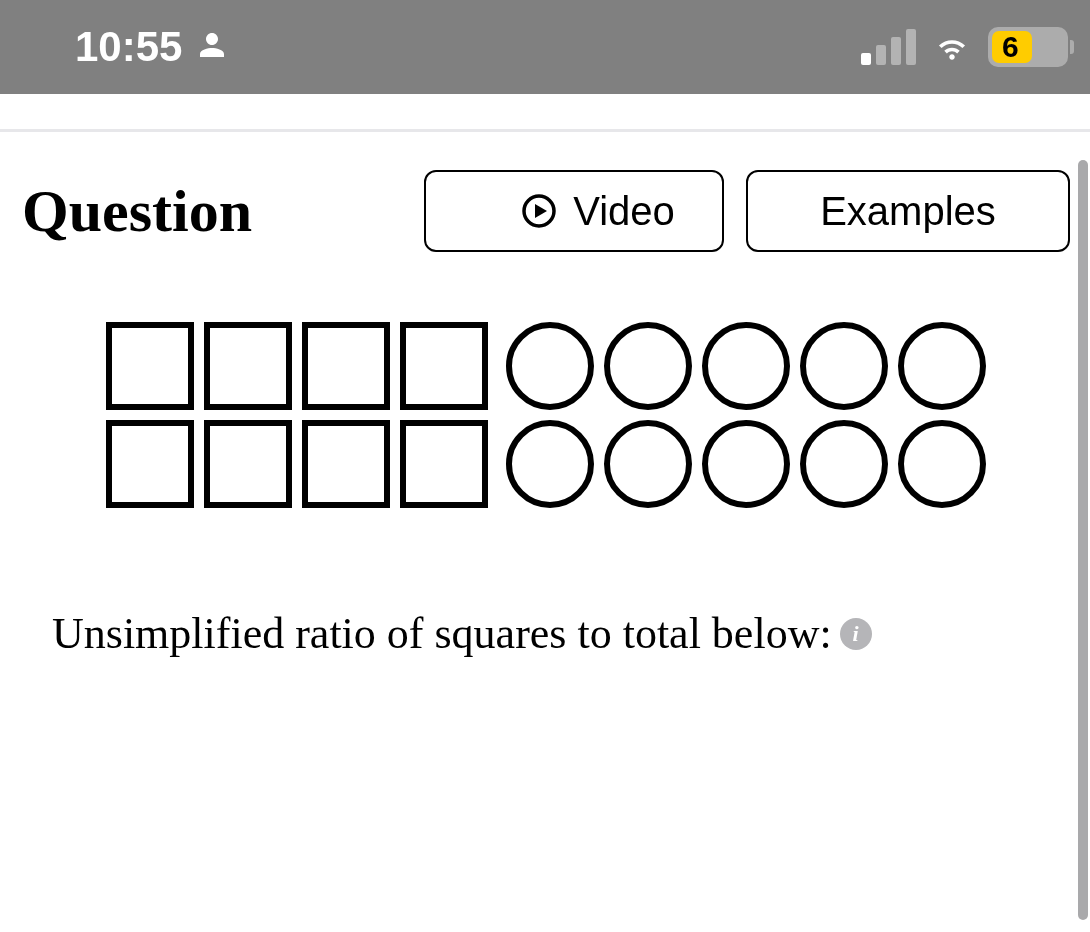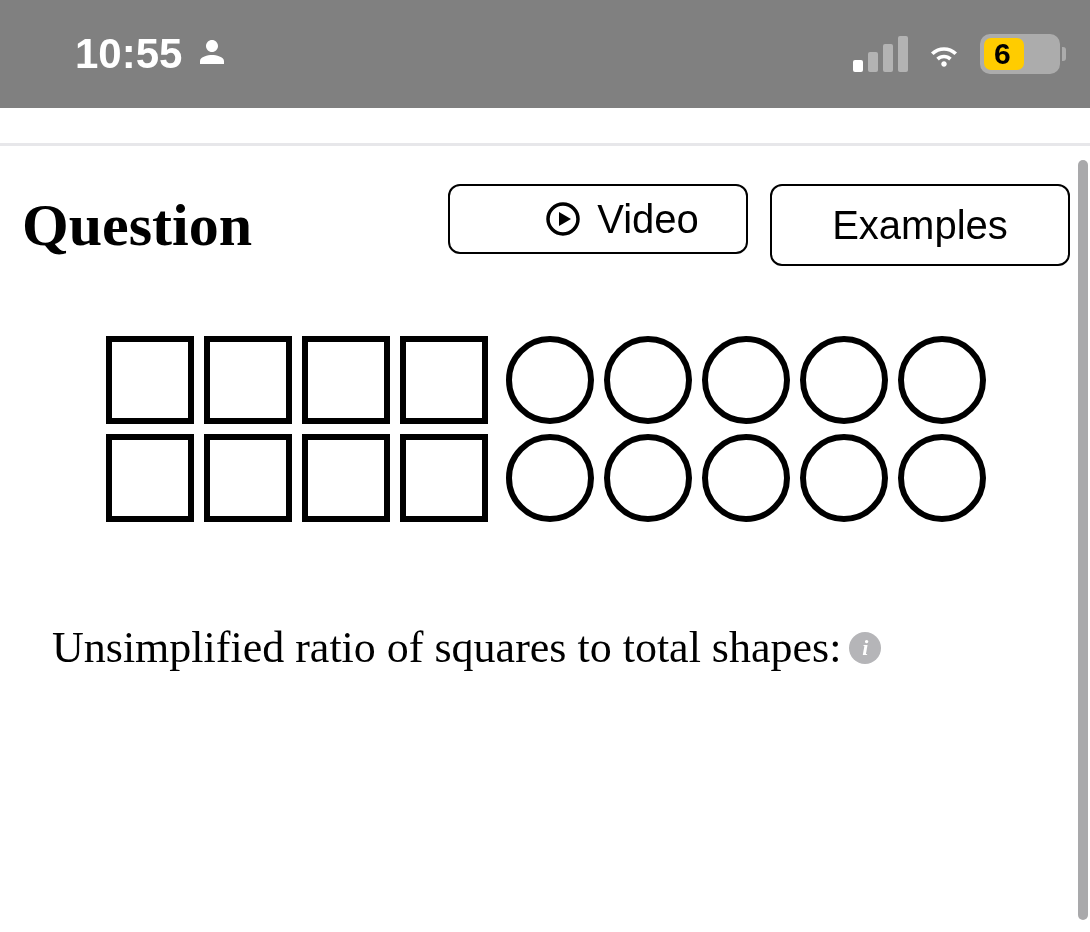--- a/index.html
+++ b/index.html
@@ -17,11 +17,11 @@
     }
     .status-bar {
       background: #808080;
-      height: 108px;
+      height: 94px;
       display: flex;
       align-items: center;
       justify-content: space-between;
-      padding: 0 30px 0 75px;
+      padding: 0 22px 0 75px;
       color: #fff;
     }
     .status-left {

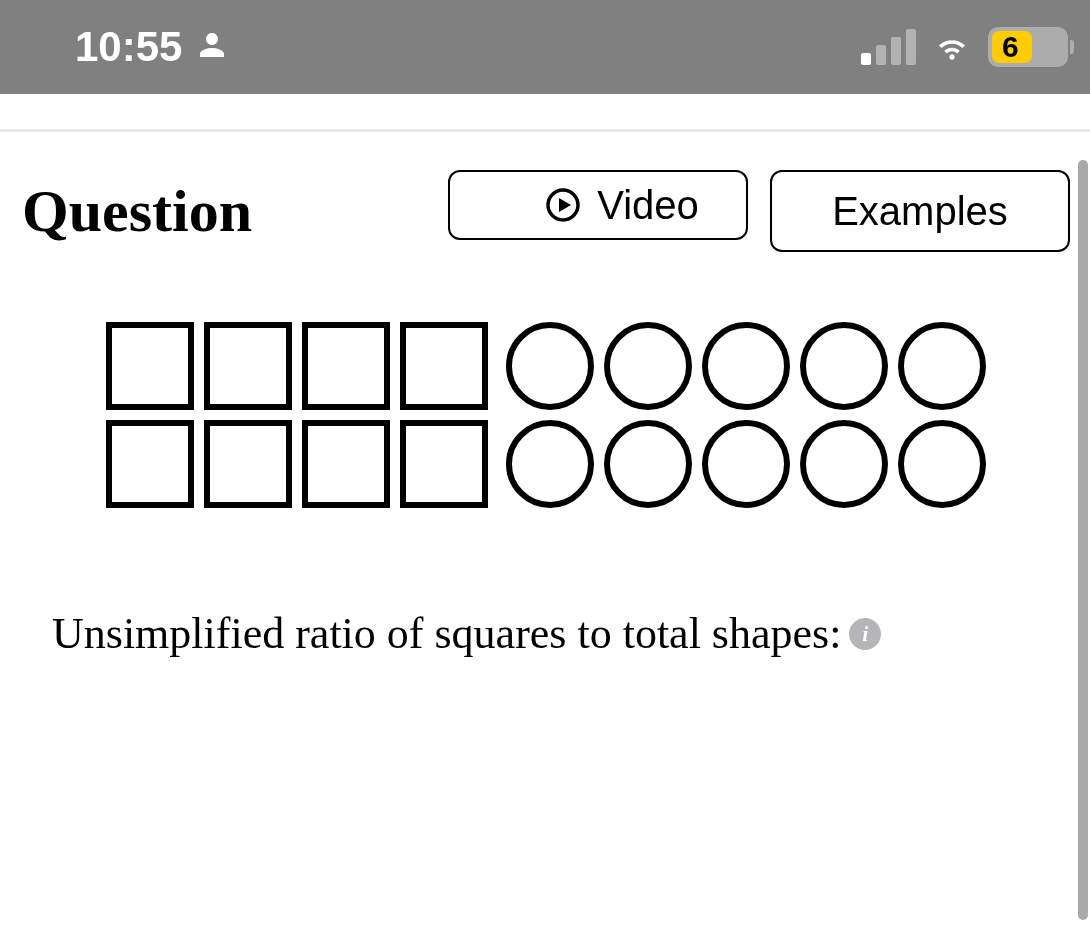--- a/index.html
+++ b/index.html
@@ -143,7 +143,7 @@
     }
     .btn-video {
       width: 300px;
-      height: 70px;
+      height: 82px;
       padding-left: 48px;
     }
     .btn-examples {

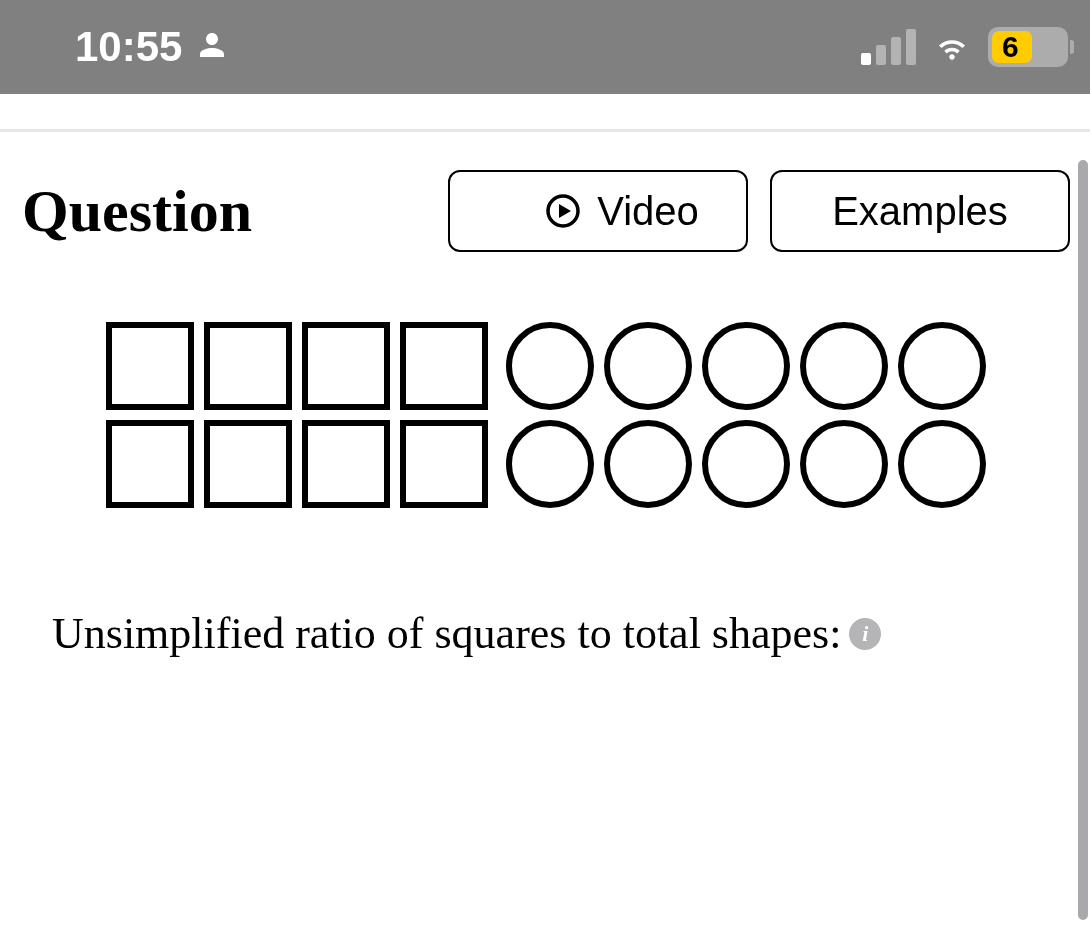--- a/index.html
+++ b/index.html
@@ -147,7 +147,7 @@
       padding-left: 48px;
     }
     .btn-examples {
-      width: 300px;
+      width: 324px;
       height: 82px;
     }
     .play-icon {

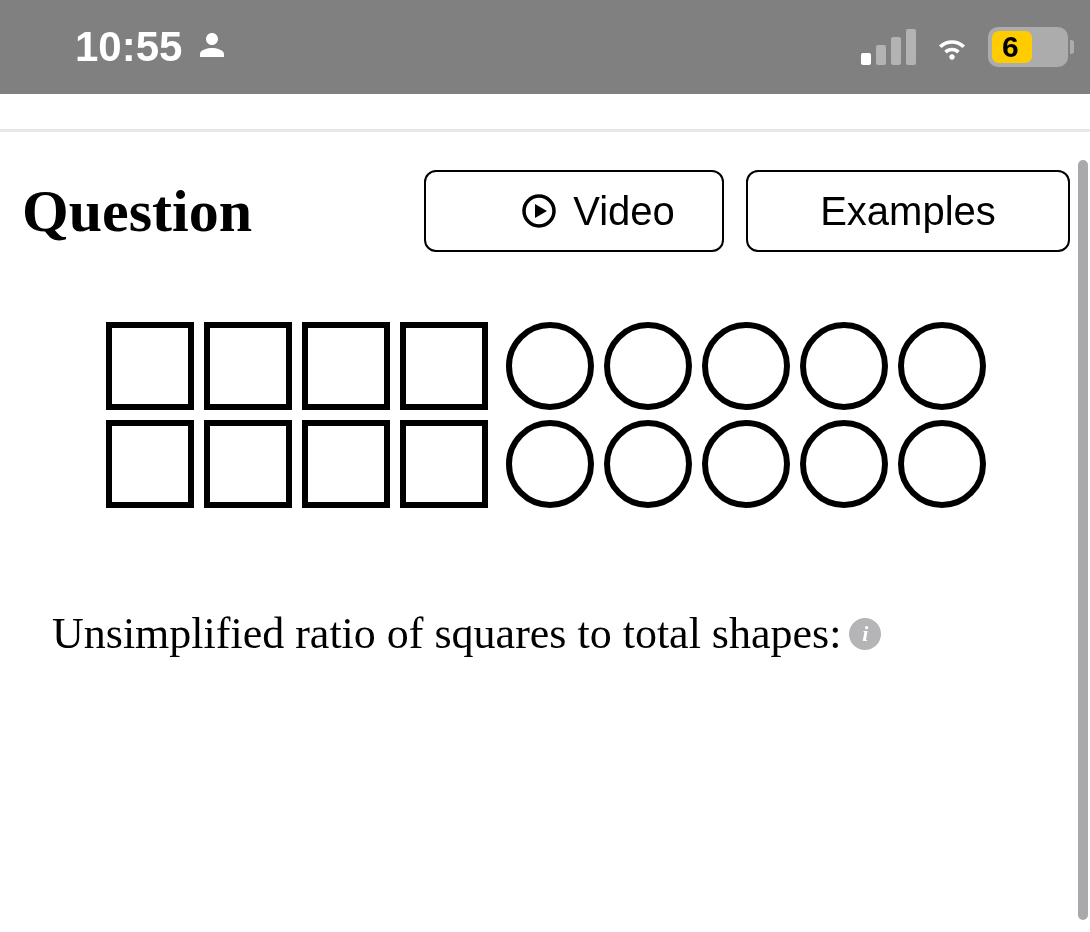--- a/index.html
+++ b/index.html
@@ -313,7 +313,7 @@
   </div>
 
   <div class="answer-prompt">
-    <span>Unsimplified ratio of squares to total shapes:</span>
+    <span>Unsimplified ratio of squares to total below:</span>
       <span class="info-icon">i</span>
   </div>
 </div>

